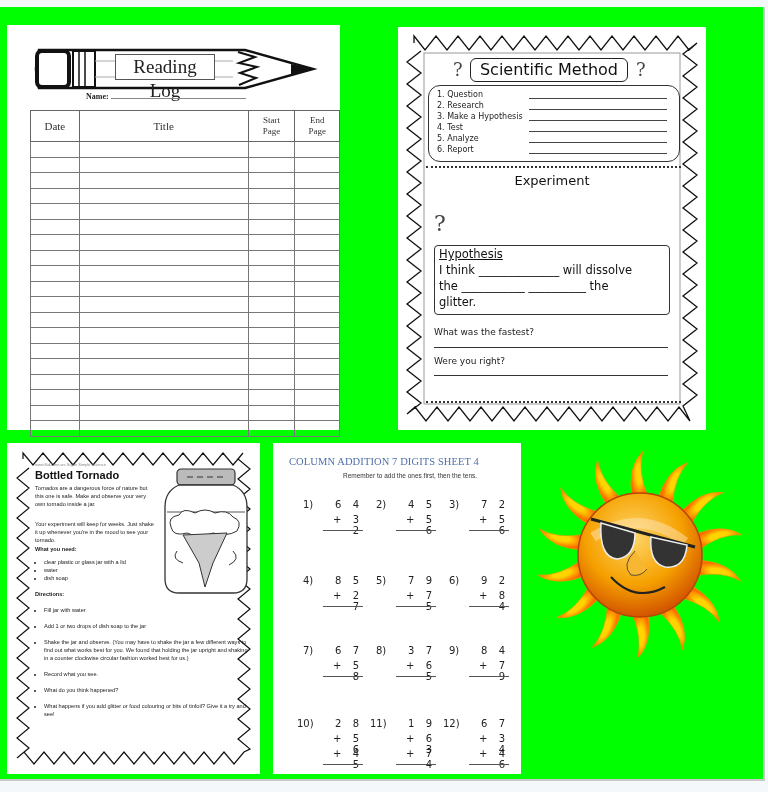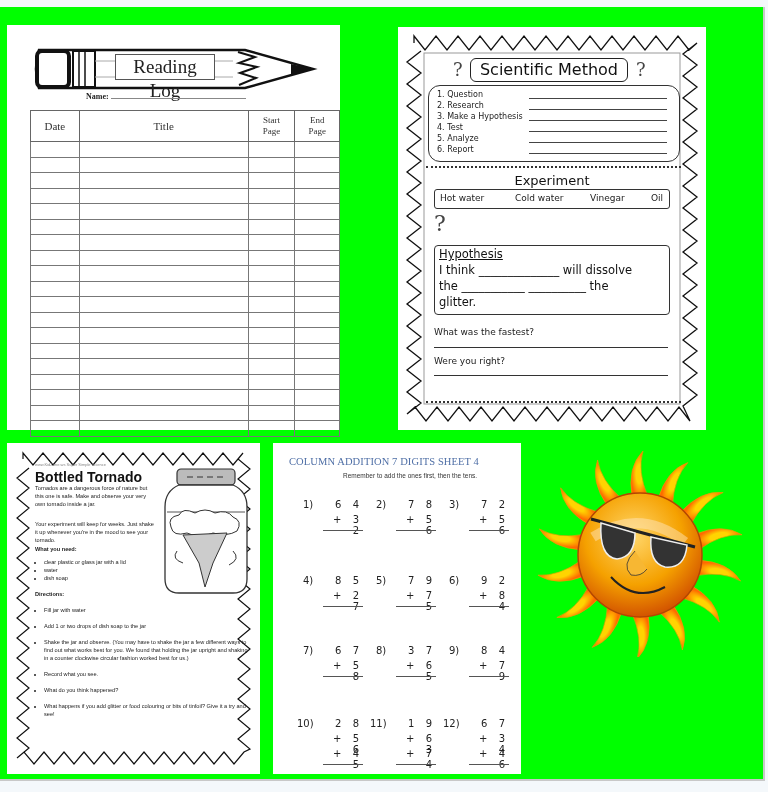--- a/index.html
+++ b/index.html
@@ -230,12 +230,6 @@
     </div>
     <div class="sci-sep" style="top:139px"></div>
     <div class="exp-title">Experiment</div>
-    <div class="exp-box">
-      <span class="exp-item" style="left:5px">Hot water</span>
-      <span class="exp-item" style="left:80px">Cold water</span>
-      <span class="exp-item" style="left:155px">Vinegar</span>
-      <span class="exp-item" style="left:216px">Oil</span>
-    </div>
     <span class="qmark" style="left:36px;top:184px;font-size:22px;">?</span>
     <div class="hyp-box">
       <span class="hyp-line" style="top:1px;text-decoration:underline">Hypothesis</span>

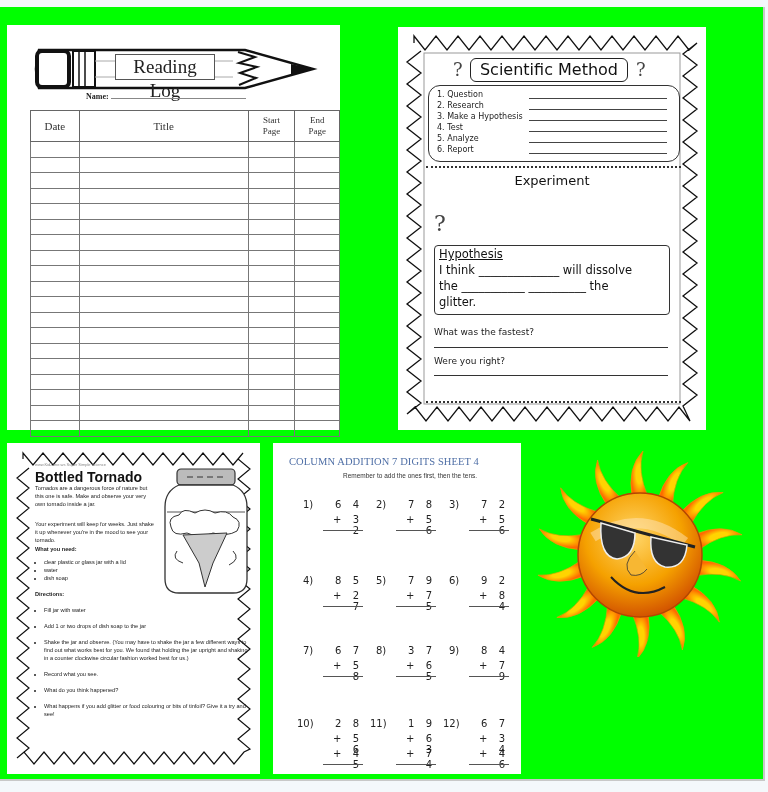--- a/index.html
+++ b/index.html
@@ -39,7 +39,7 @@
   
   #tornado { left:7px; top:436px; width:253px; height:331px; }
   .tn-src { position:absolute; left:28px; top:19px; font-size:4px; color:#888; }
-  .tn-title { position:absolute; left:28px; top:26px; font-size:14px; font-weight:bold; color:#111; }
+  .tn-title { position:absolute; left:28px; top:26px; font-size:11px; font-weight:bold; color:#111; }
   .tn-text { position:absolute; left:28px; font-size:5.6px; line-height:8px; color:#222; width:120px; }
   .tn-b { font-weight:bold; }
   ul.tn-list { position:absolute; left:28px; margin:0; padding:0 0 0 9px; font-size:5.6px; line-height:8px; color:#222; width:205px; }

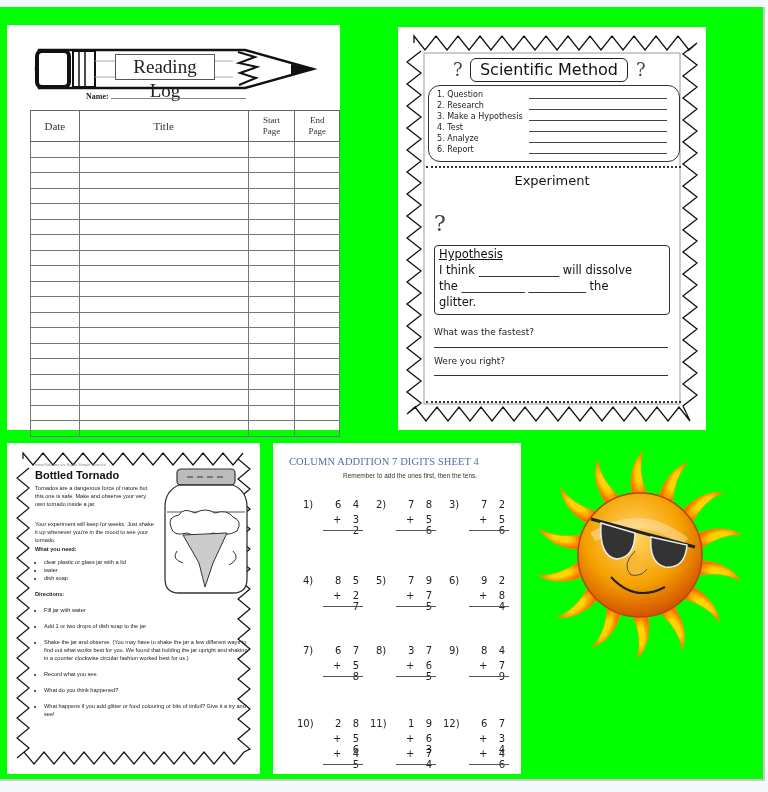--- a/index.html
+++ b/index.html
@@ -291,7 +291,7 @@
         </div>
         <div class="prob" style="left: 103px; top: 56px;">
           <span class="pnum">2)</span>
-          <span class="prow" style="top: 0px;">7 8</span>
+          <span class="prow" style="top: 0px;">4 5</span>
           <span class="prow" style="top: 15px;">+ 5 6</span>
           <div class="pline" style="top: 31px;"></div>
         </div>

